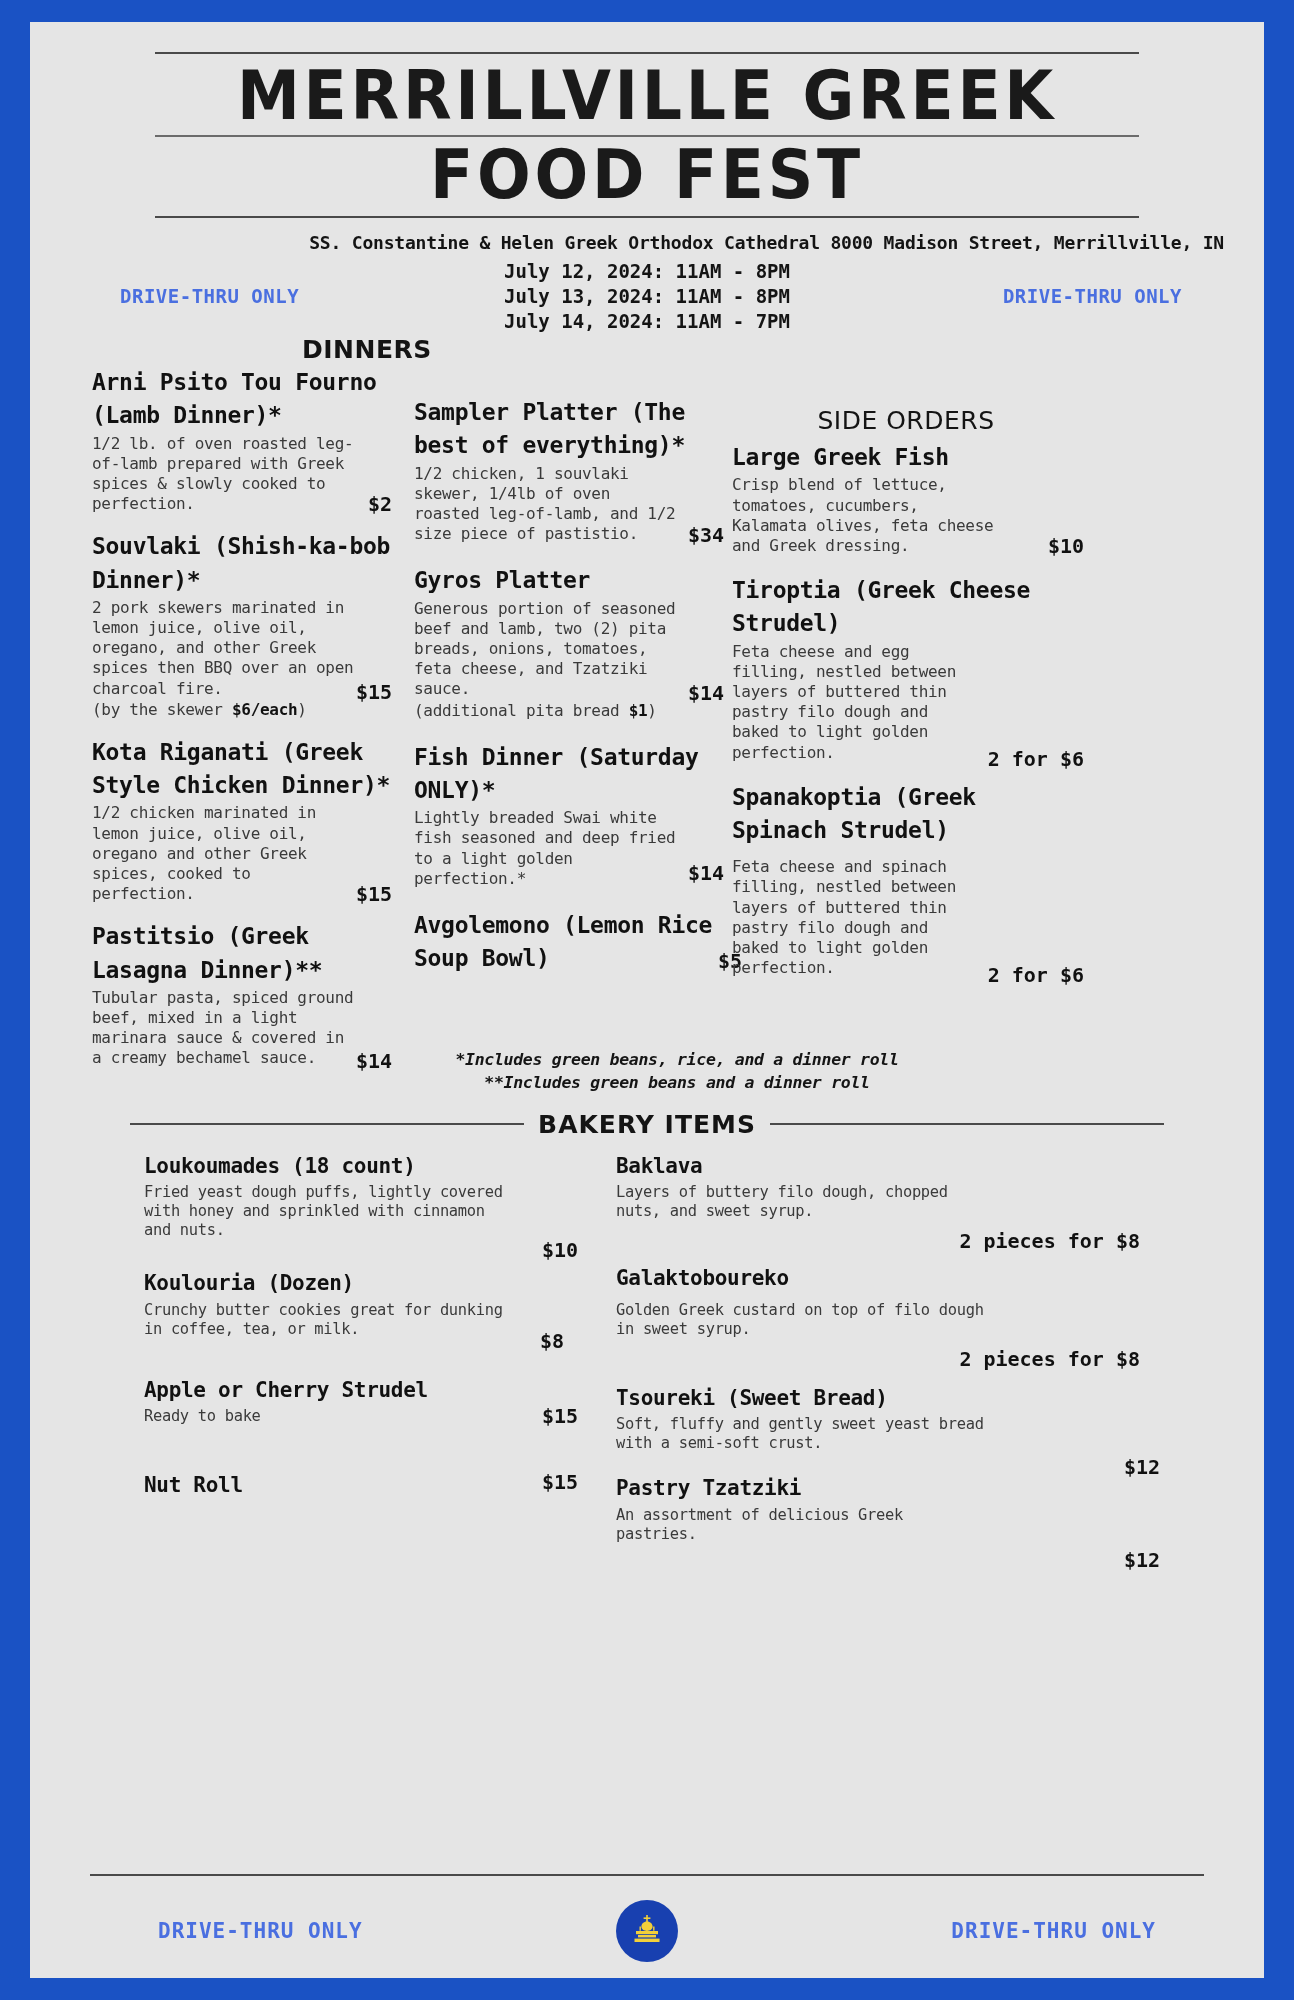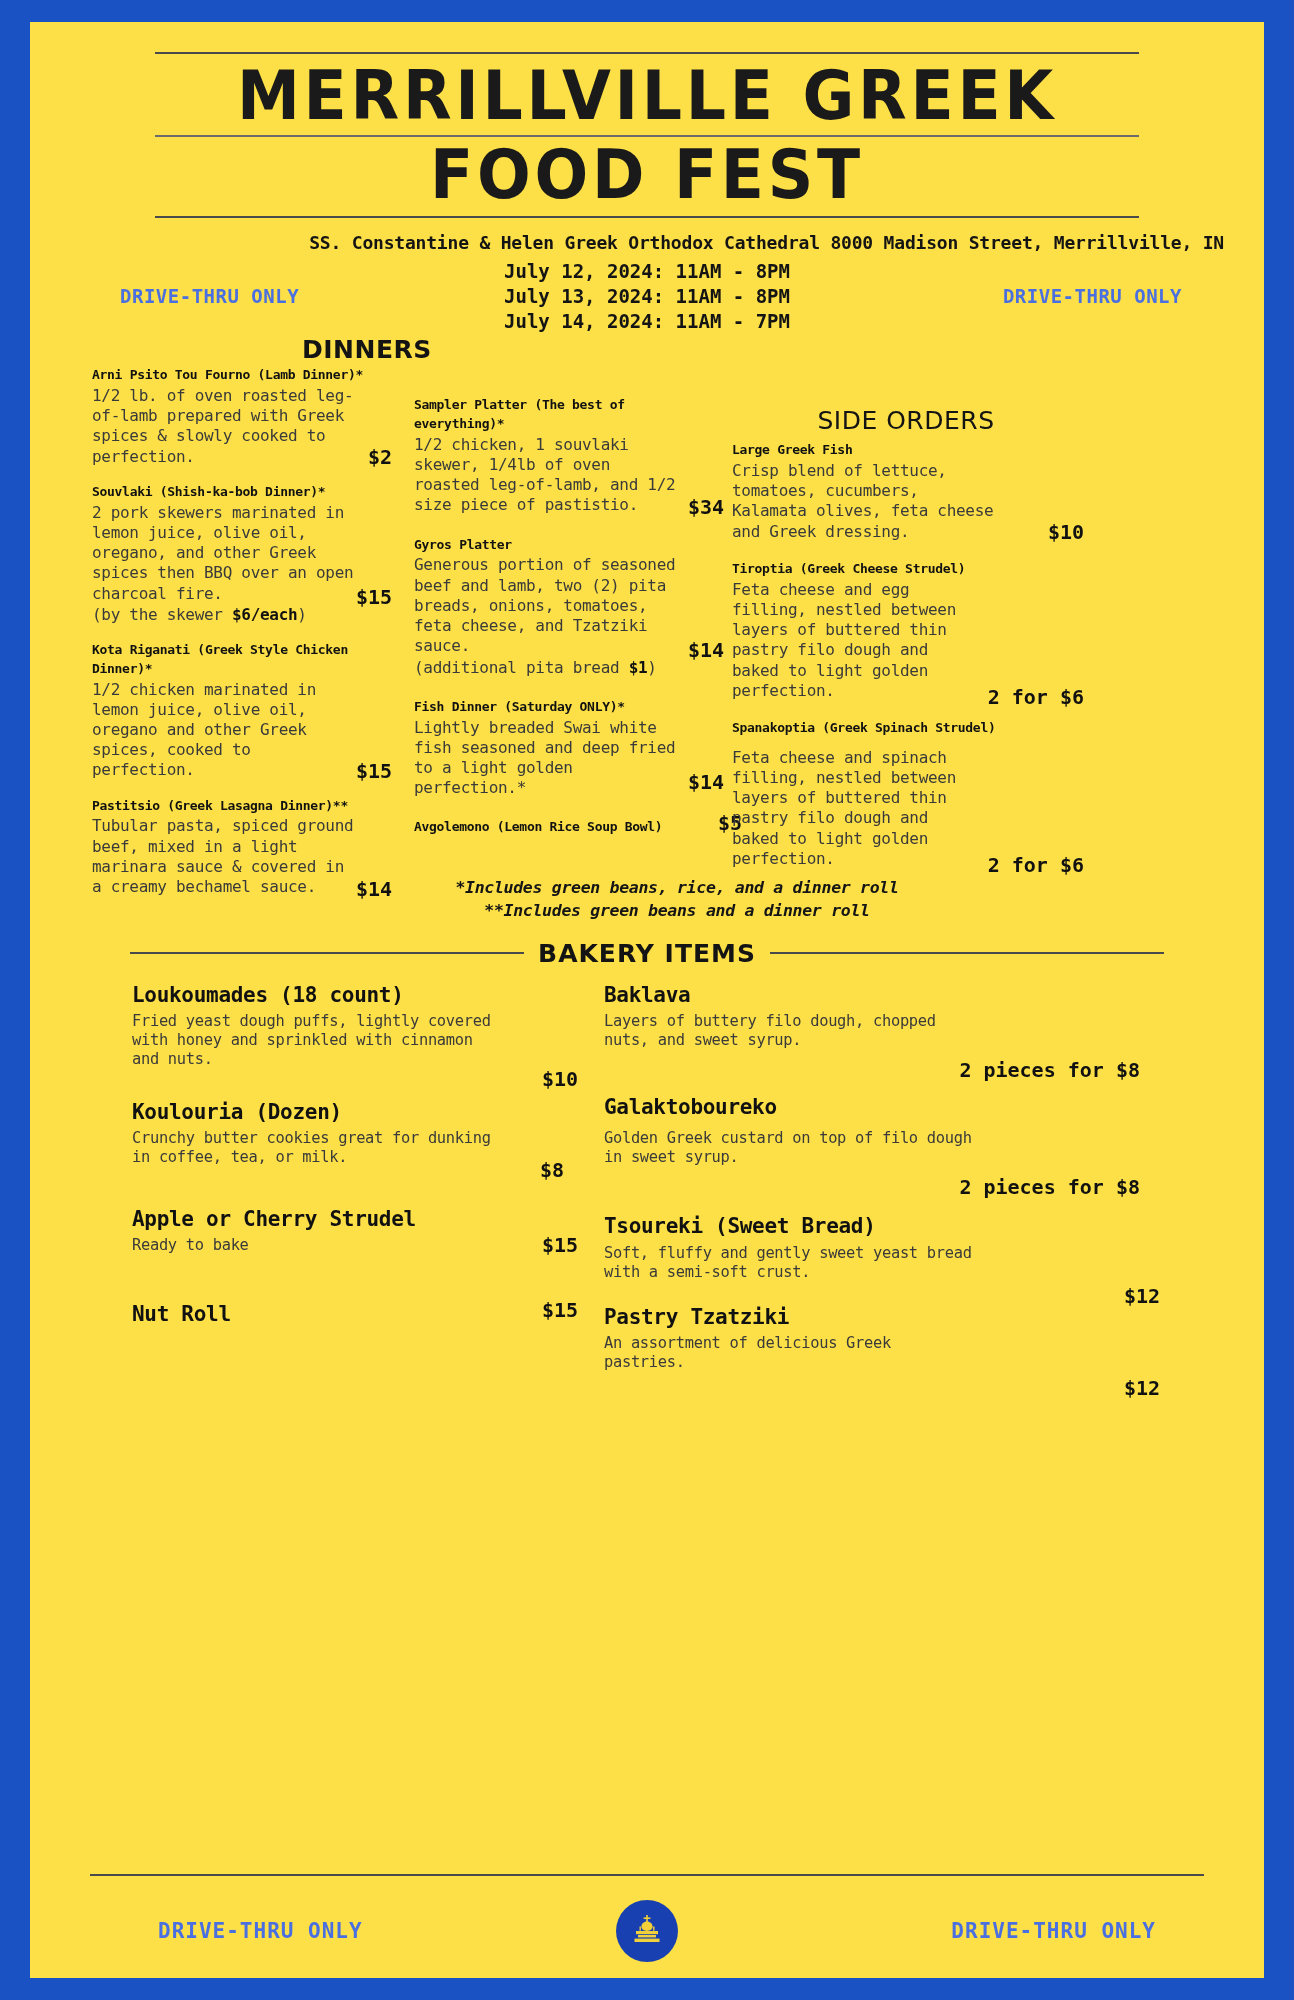--- a/index.html
+++ b/index.html
@@ -13,7 +13,7 @@
     position:absolute;
     left:30px;top:22px;
     width:1234px;height:1956px;
-    background:#fde047;
+    background:#e5e5e5;
     box-sizing:border-box;
   }
   .inner{

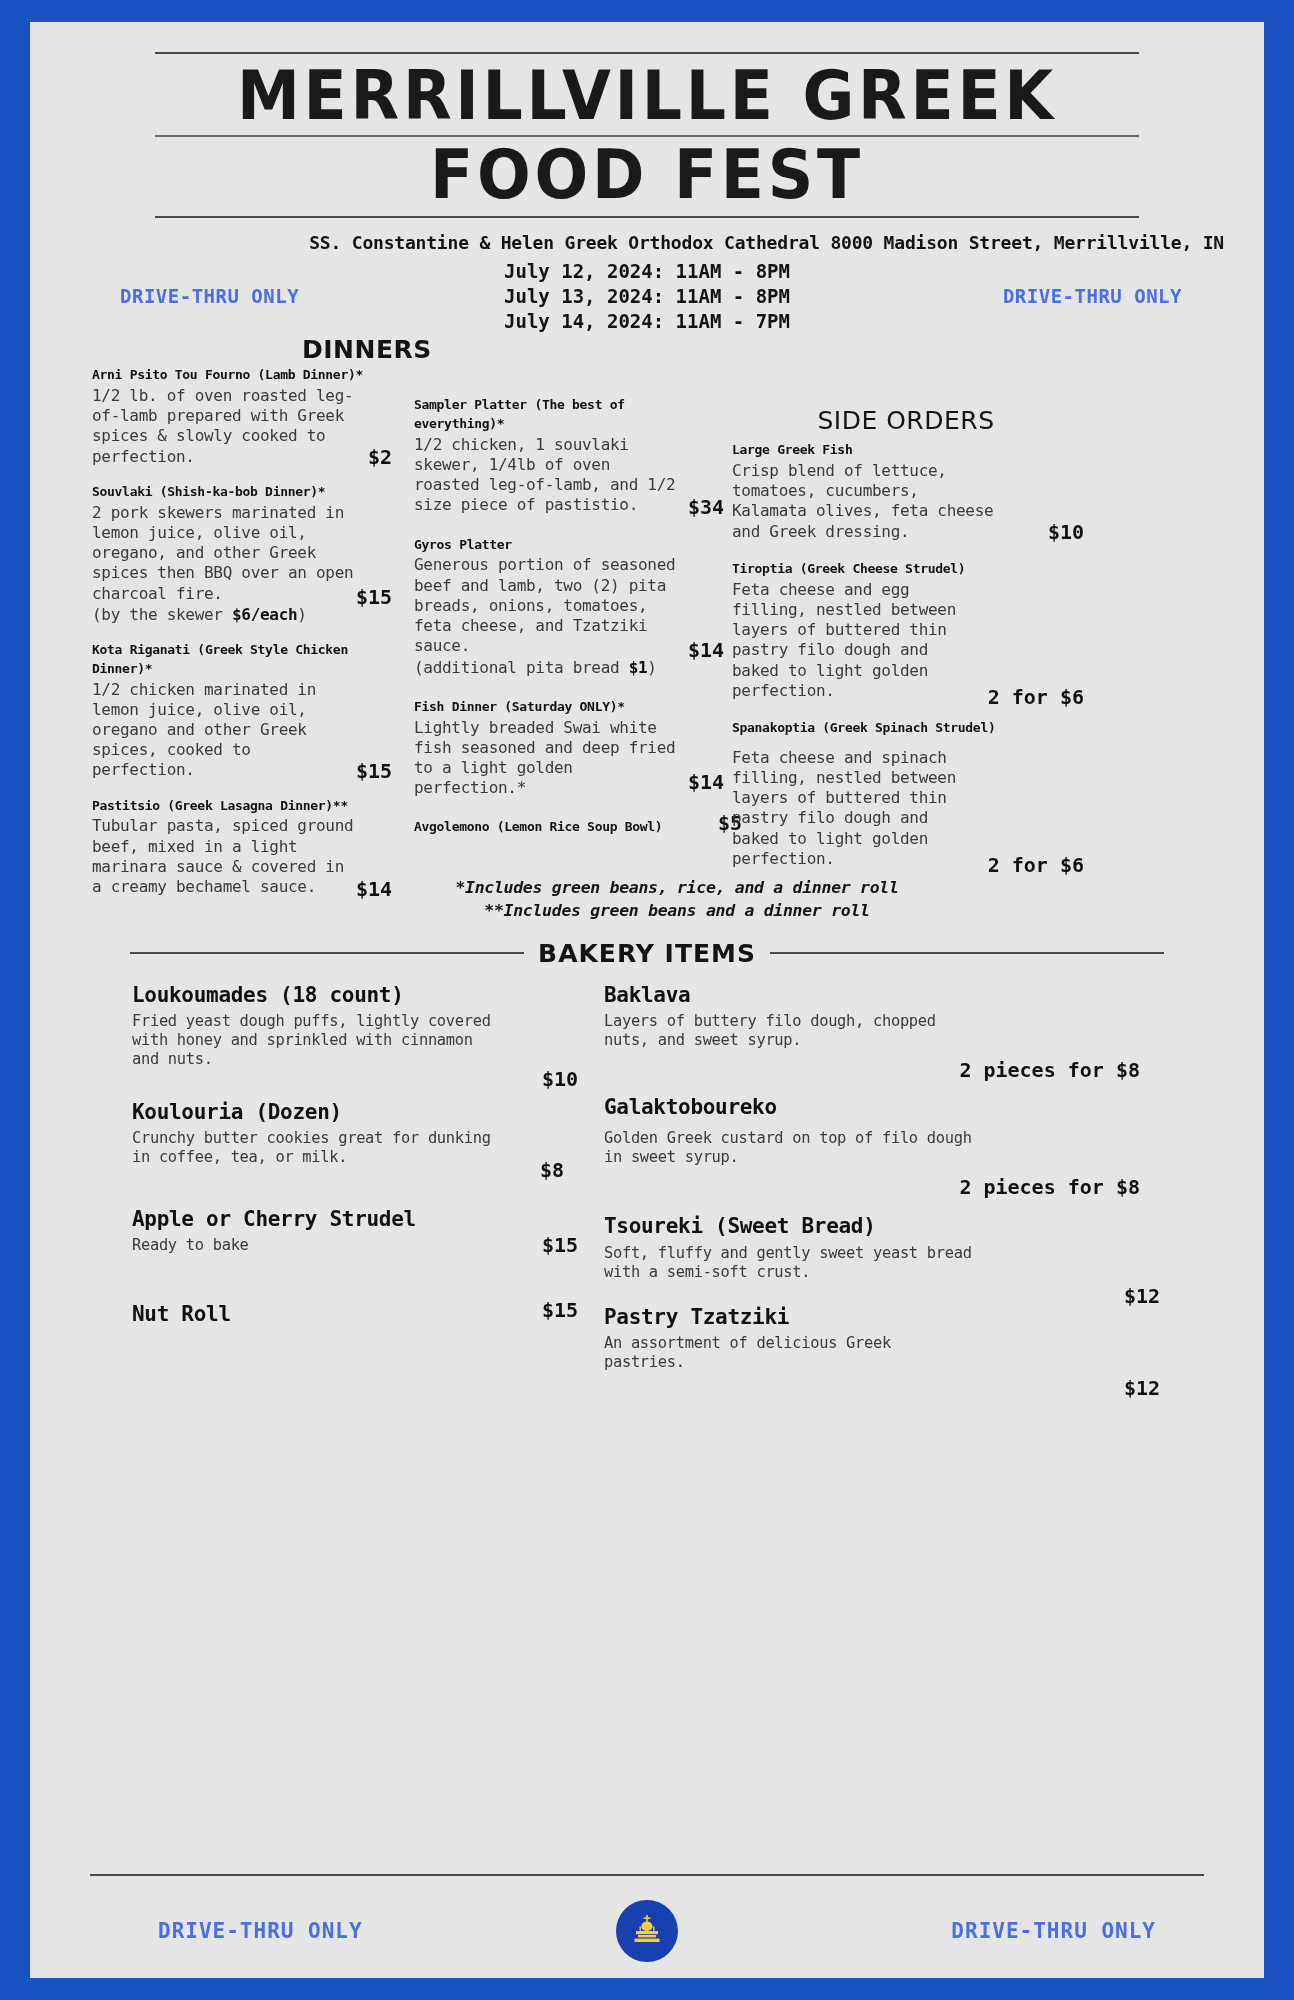--- a/index.html
+++ b/index.html
@@ -110,7 +110,7 @@
   .item{position:relative;margin-bottom:13px;}
   .iname{
     font-weight:bold;
-    font-size:13px;
+    font-size:23px;
     line-height:1.44;
     color:#111;
     letter-spacing:-0.3px;

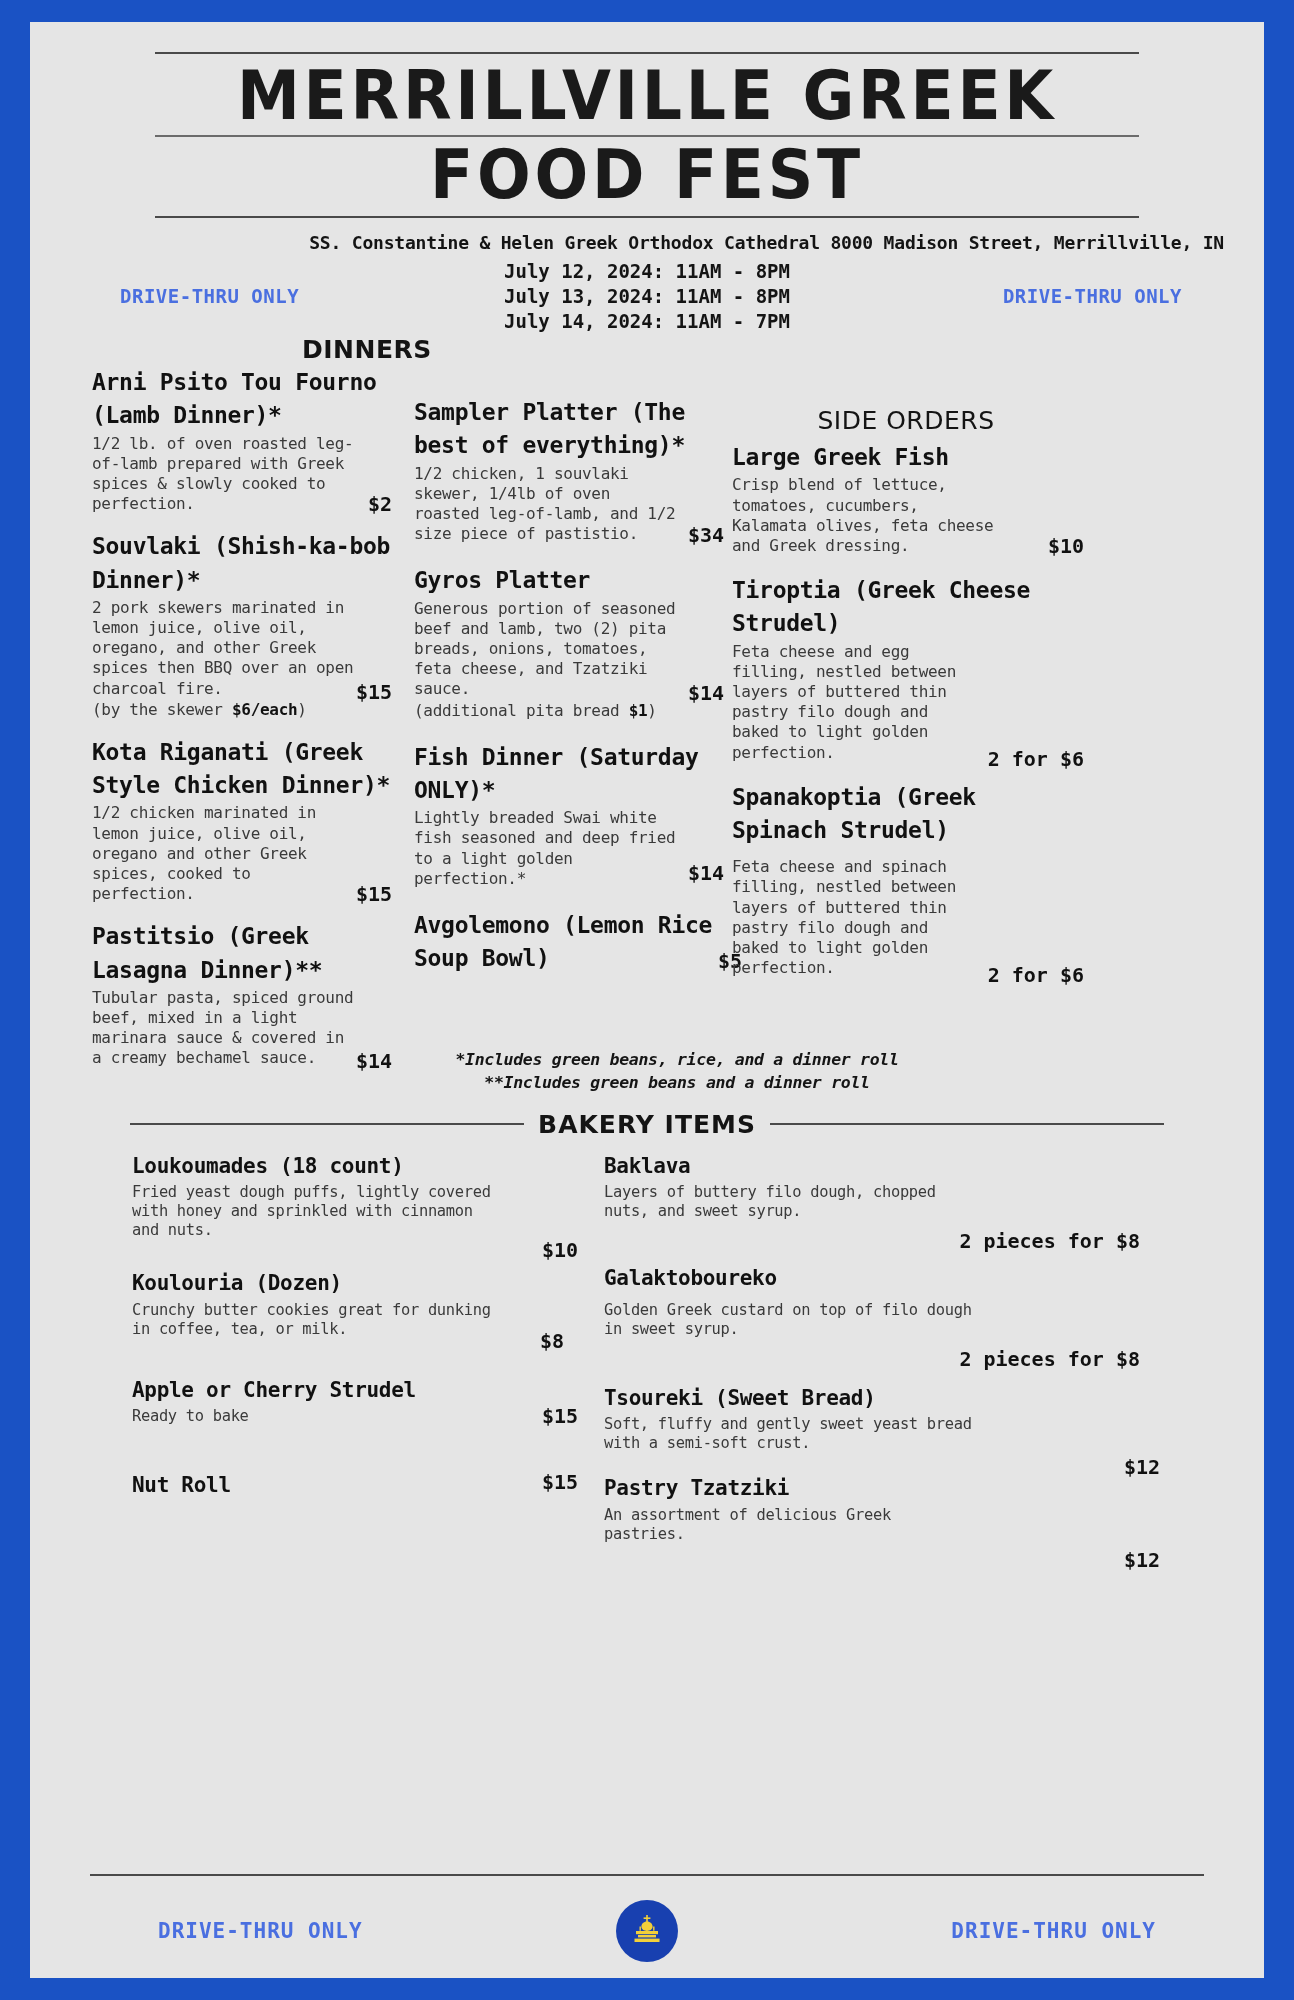--- a/index.html
+++ b/index.html
@@ -157,7 +157,7 @@
     font-size:15.4px;line-height:1.24;color:#3a3a3a;
     letter-spacing:-0.3px;margin-top:3px;max-width:375px;
   }
-  .bitem{position:relative;margin-bottom:20px;}
+  .bitem{position:relative;margin-bottom:20px;margin-left:12px;}
   .bprice{
     position:absolute;font-weight:bold;font-size:20px;color:#111;
     white-space:nowrap;

